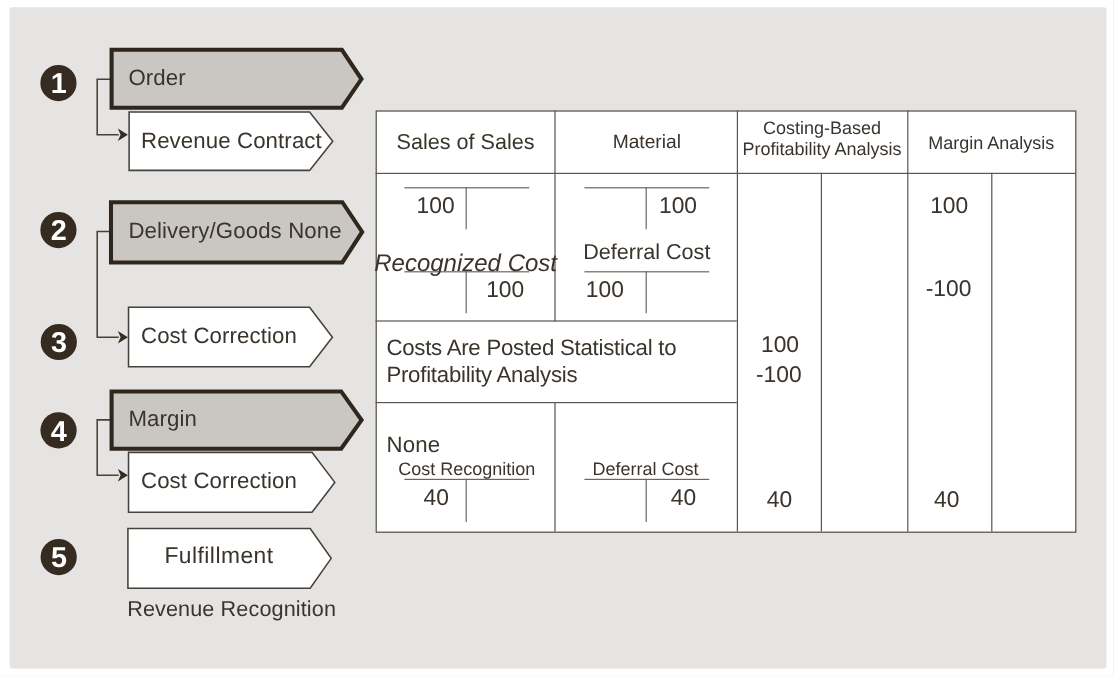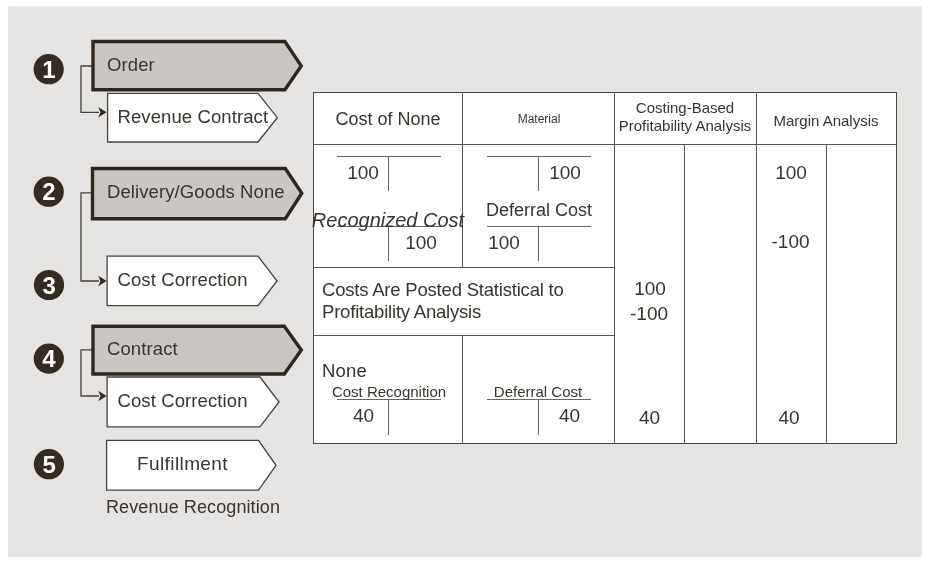--- a/index.html
+++ b/index.html
@@ -46,7 +46,7 @@
 <div class="th" style="left:487px; top:398.8px; width:104px;"></div>
 <div class="tv" style="left:537.8px; top:398.8px; height:36.5px;"></div>
 
-<div class="num" style="left:388px; top:119px; font-size:18px;">Cost of None</div>
+<div class="num" style="left:388px; top:119px; font-size:18px;">Sales of Sales</div>
 <div class="num" style="left:539px; top:119px; font-size:12px;">Material</div>
 <div class="num small" style="left:685px; top:116.5px; text-align:center; line-height:18.5px;">Costing-Based<br>Profitability Analysis</div>
 <div class="num small" style="left:826px; top:120px;">Margin Analysis</div>

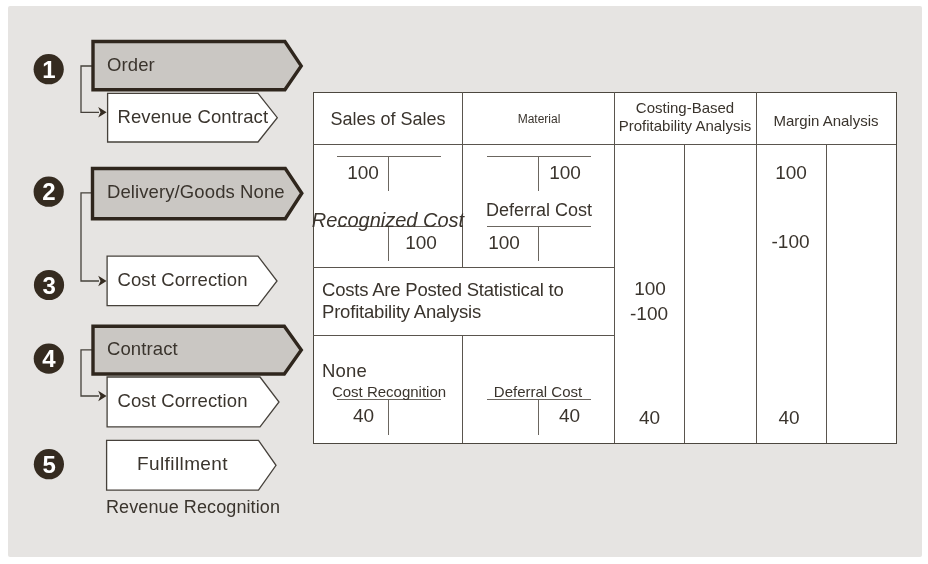--- a/index.html
+++ b/index.html
@@ -47,7 +47,7 @@
 <div class="tv" style="left:537.8px; top:398.8px; height:36.5px;"></div>
 
 <div class="num" style="left:388px; top:119px; font-size:18px;">Sales of Sales</div>
-<div class="num" style="left:539px; top:119px; font-size:12px;">Material</div>
+<div class="num" style="left:539px; top:119px; font-size:16px;">Material</div>
 <div class="num small" style="left:685px; top:116.5px; text-align:center; line-height:18.5px;">Costing-Based<br>Profitability Analysis</div>
 <div class="num small" style="left:826px; top:120px;">Margin Analysis</div>
 

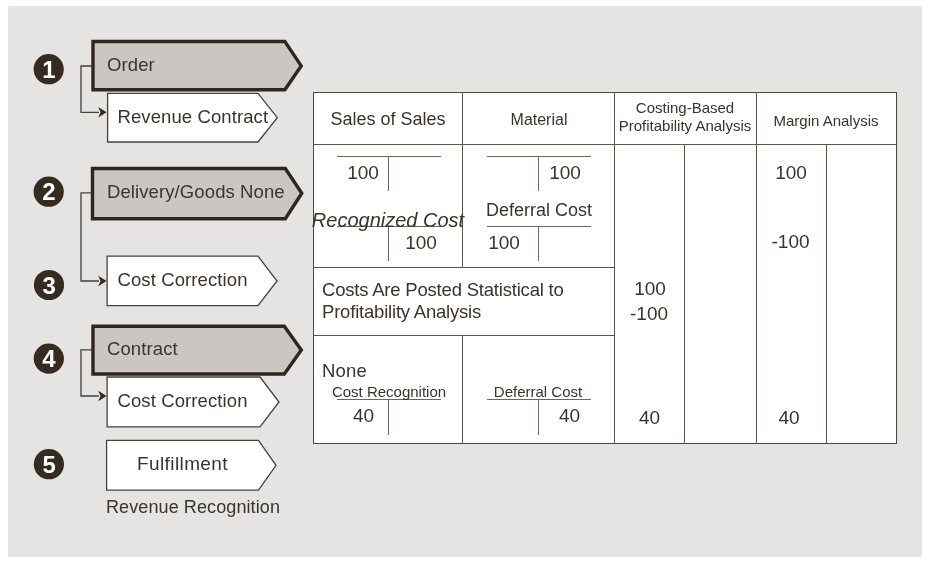--- a/index.html
+++ b/index.html
@@ -119,7 +119,7 @@
 <div class="lbl" style="left:117.5px; top:105.5px;">Revenue Contract</div>
 <div class="lbl" style="left:107px; top:181.3px;">Delivery/Goods None</div>
 <div class="lbl" style="left:117.5px; top:268.5px;">Cost Correction</div>
-<div class="lbl" style="left:107px; top:337.5px;">Contract</div>
+<div class="lbl" style="left:107px; top:337.5px;">Margin</div>
 <div class="lbl" style="left:117.5px; top:389.5px;">Cost Correction</div>
 <div class="lbl" style="left:117px; top:453.2px; font-size:19px; letter-spacing:0.4px;margin-left:20px;">Fulfillment</div>
 <div class="lbl" style="left:106px; top:497px; font-size:18px;">Revenue Recognition</div>

